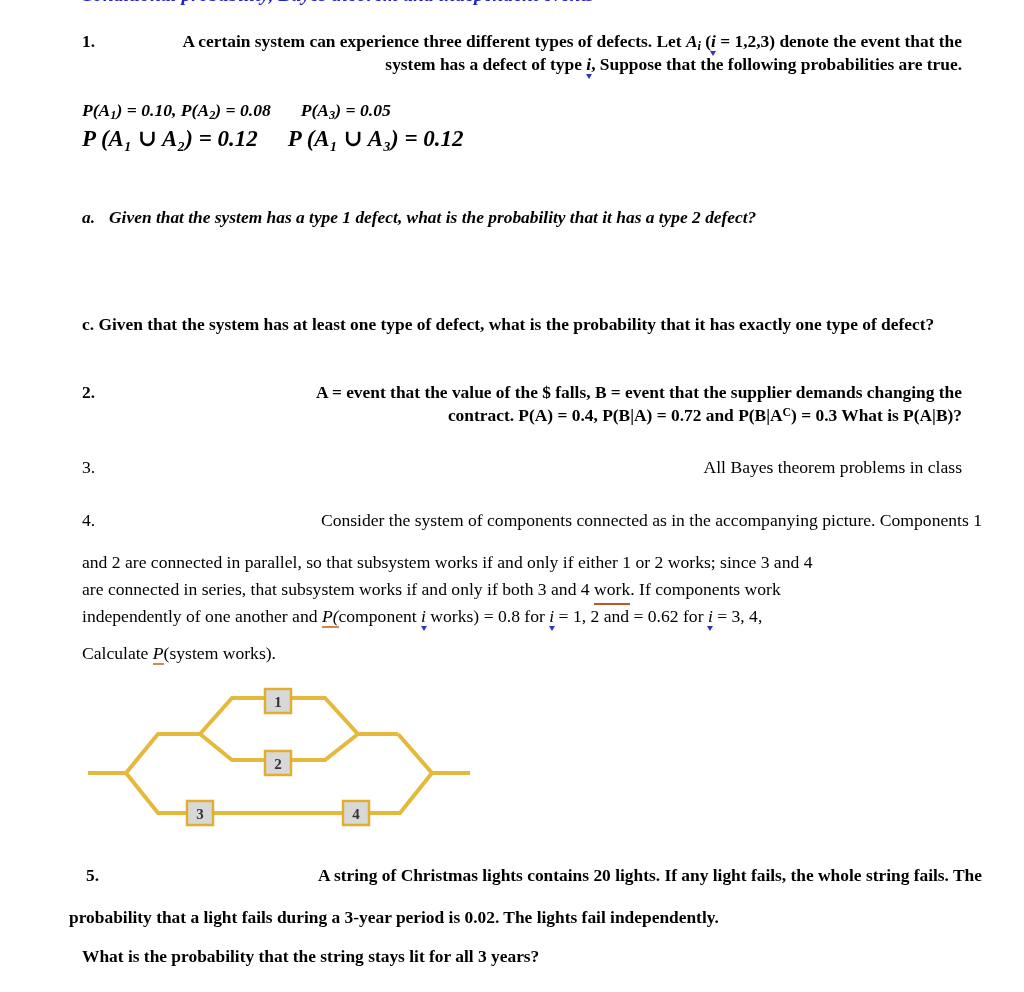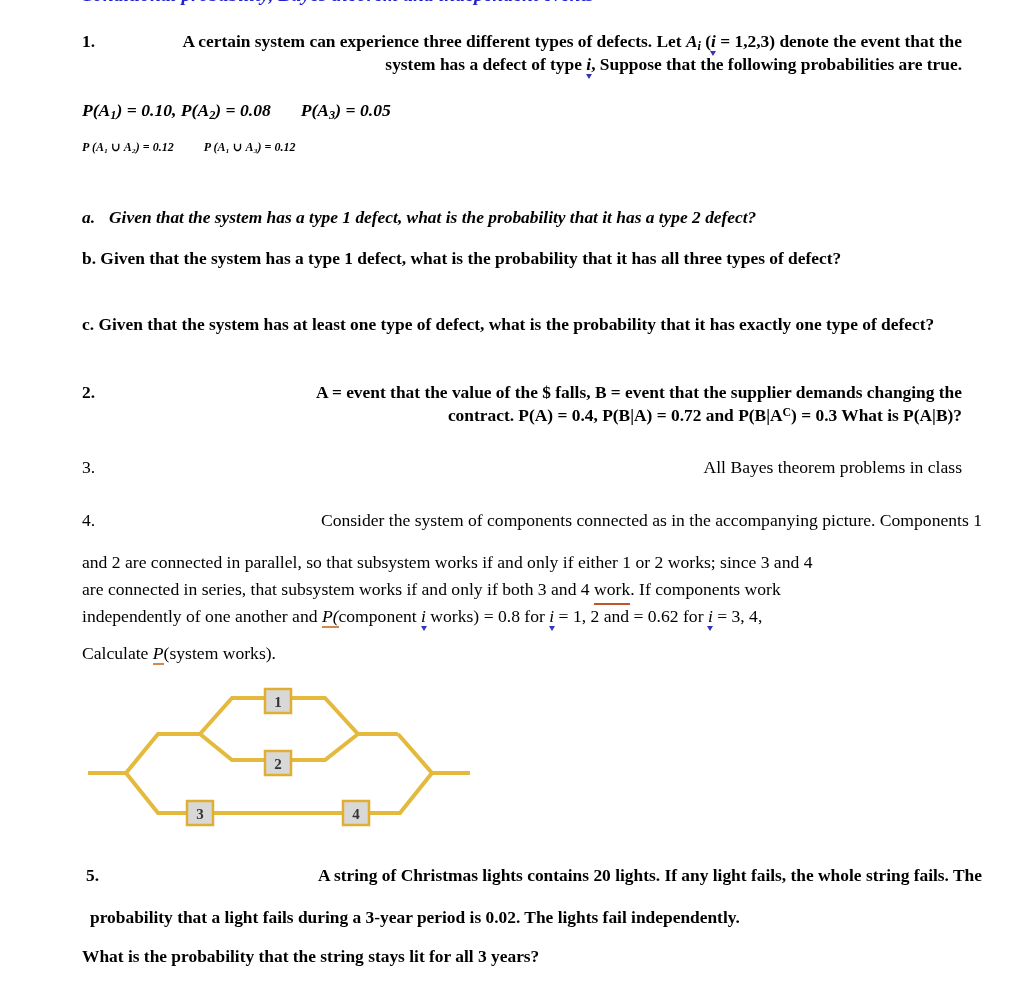--- a/index.html
+++ b/index.html
@@ -148,7 +148,7 @@
     <span>P(A</span><sub class="vsub">1</sub><span>) = 0.10, </span><span>P(A</span><sub class="vsub">2</sub><span>) = 0.08</span><span style="display:inline-block;width:30px"></span><span>P(A</span><sub class="vsub">3</sub><span>) = 0.05</span>
   </div>
 
-  <div class="abs bold-body ital" style="left:82px; top:124px; font-size:12px; white-space:nowrap;margin-top:16px;">
+  <div class="abs bold-body ital" style="left:82px; top:124px; font-size:23px; white-space:nowrap;">
     <span>P (A₁ ∪ A₂) = 0.12</span><span style="display:inline-block;width:30px"></span><span>P (A₁ ∪ A₃) = 0.12</span>
   </div>
 

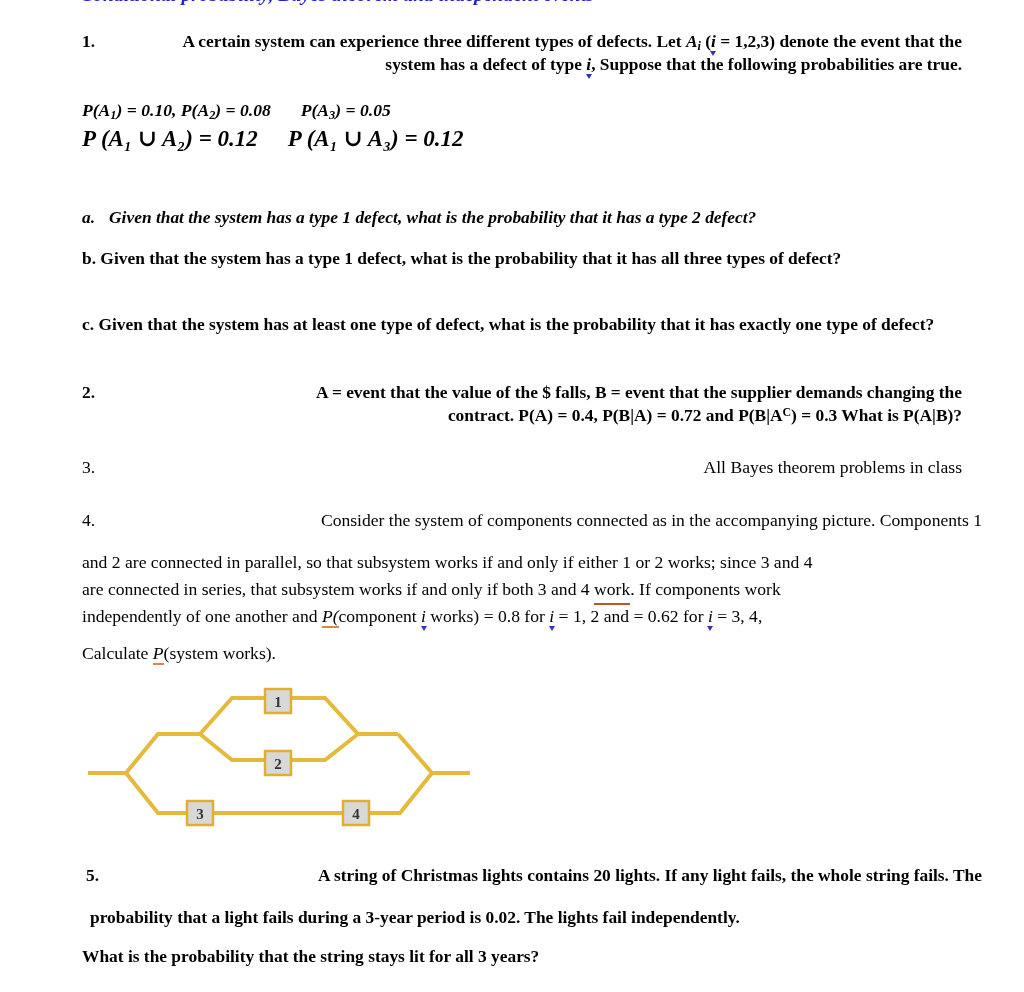--- a/index.html
+++ b/index.html
@@ -157,9 +157,6 @@
     <span>a.</span><span style="display:inline-block;width:14px"></span><span>Given that the system has a type 1 defect, what is the probability that it has a type 2 defect?</span>
   </div>
 
-  <div class="abs bold-body" style="left:82px; top:247px; width:860px;">
-    <span>b. Given that the system has a type 1 defect, what is the probability that it has all three types of defect?</span>
-  </div>
 
   <div class="abs bold-body" style="left:82px; top:313px; width:870px;">
     <span>c. Given that the system has at least one type of defect, what is the probability that it has exactly one type of defect?</span>

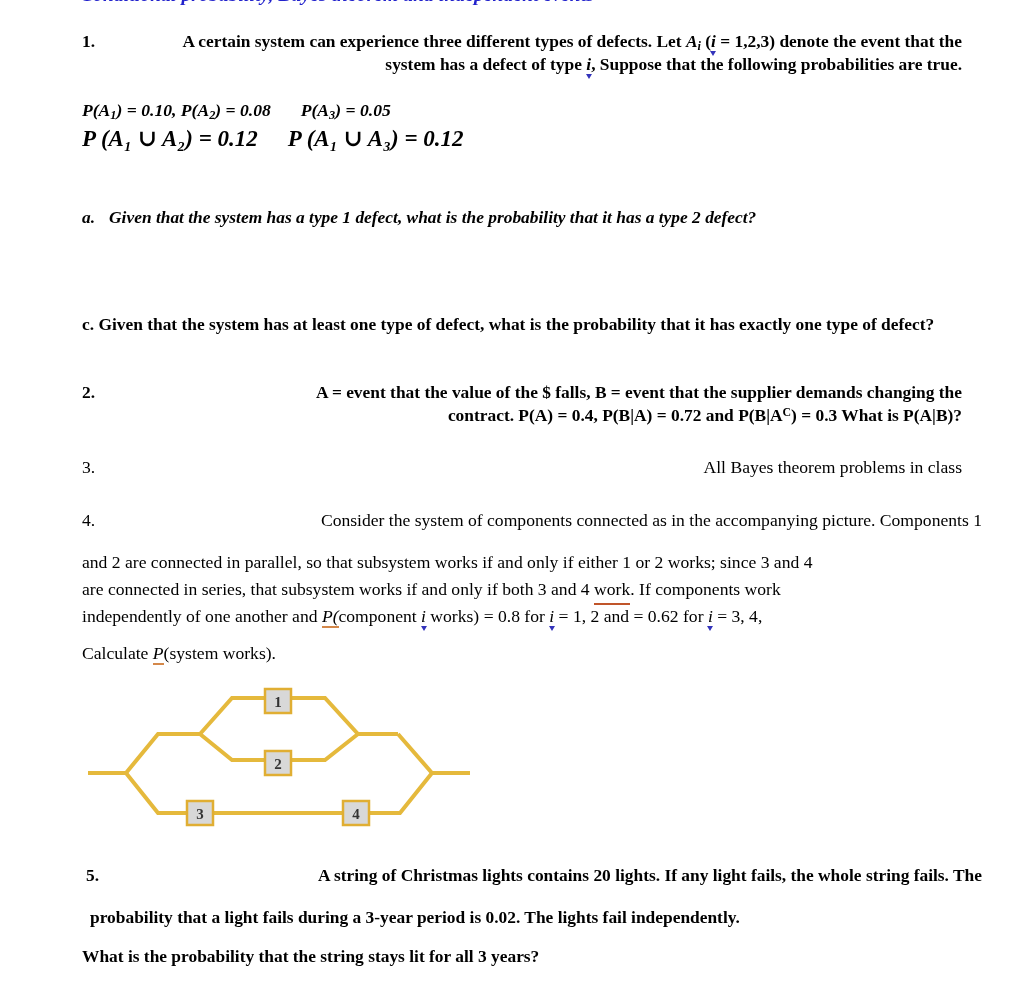--- a/index.html
+++ b/index.html
@@ -234,7 +234,7 @@
     <span class="marker" style="left:4px;">5.</span>
     <span class="itext">A string of Christmas lights contains 20 lights. If any light fails, the whole string fails. The</span>
   </div>
-  <div class="abs bold-body" style="left:90px; top:906px; width:900px;">probability that a light fails during a 3-year period is 0.02. The lights fail independently.</div>
+  <div class="abs bold-body" style="left:69px; top:906px; width:900px;">probability that a light fails during a 3-year period is 0.02. The lights fail independently.</div>
   <div class="abs bold-body" style="left:82px; top:945px; width:900px;">What is the probability that the string stays lit for all 3 years?</div>
 
 </div>

